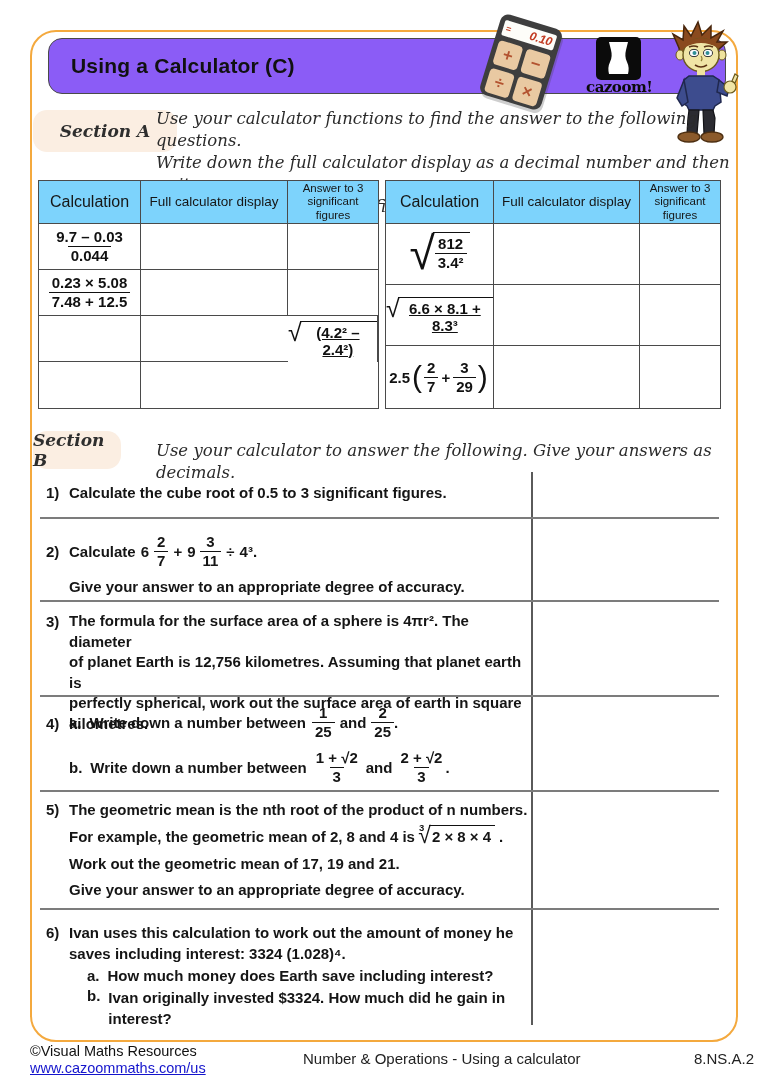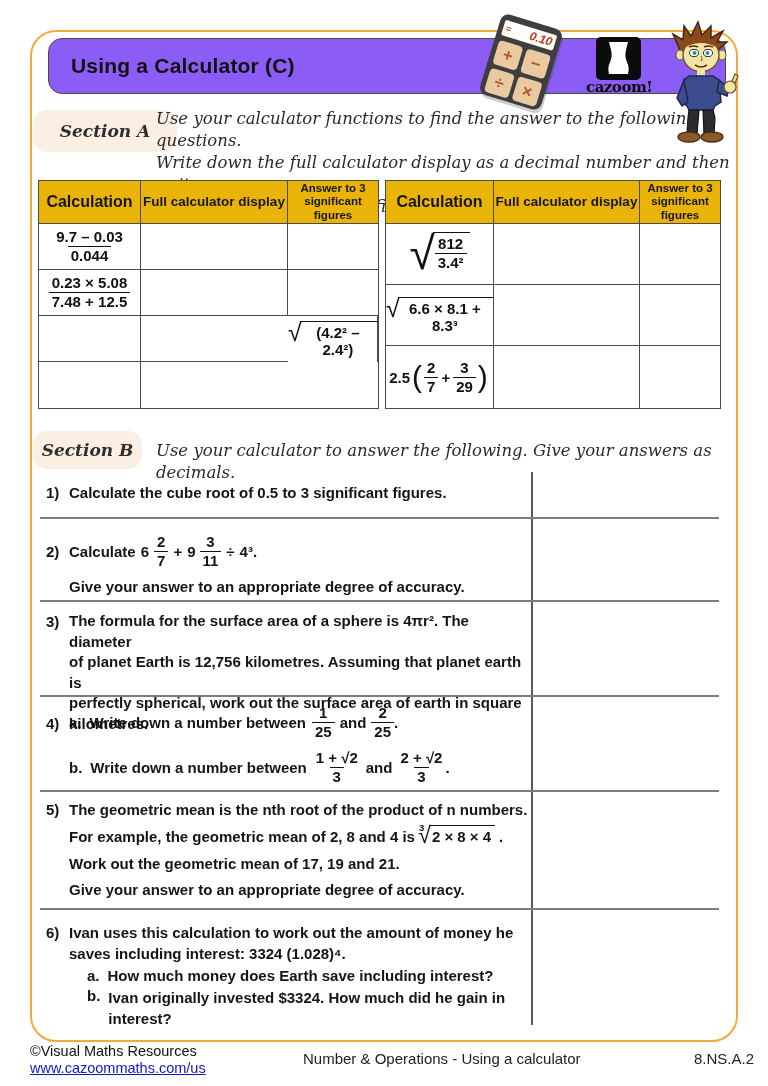--- a/index.html
+++ b/index.html
@@ -73,7 +73,7 @@
     display:flex; align-items:center; justify-content:center; text-align:center;
   }
   .cell.cl { border-right:none; } .cell.rl { border-bottom:none; }
-  .th { background:#eab308; font-weight:700; line-height:1.18; padding:1px; }
+  .th { background:#7dd3fc; font-weight:400; line-height:1.18; padding:1px; }
   .th.h1 { font-size:16px; } .th.h2 { font-size:13.5px; } .th.h3 { font-size:11.5px; }
   .mexp { font-weight:700; font-size:15px; color:#111; display:flex; align-items:center; justify-content:center; }
   .frac { display:inline-flex; flex-direction:column; align-items:center; line-height:1.2; vertical-align:middle; }

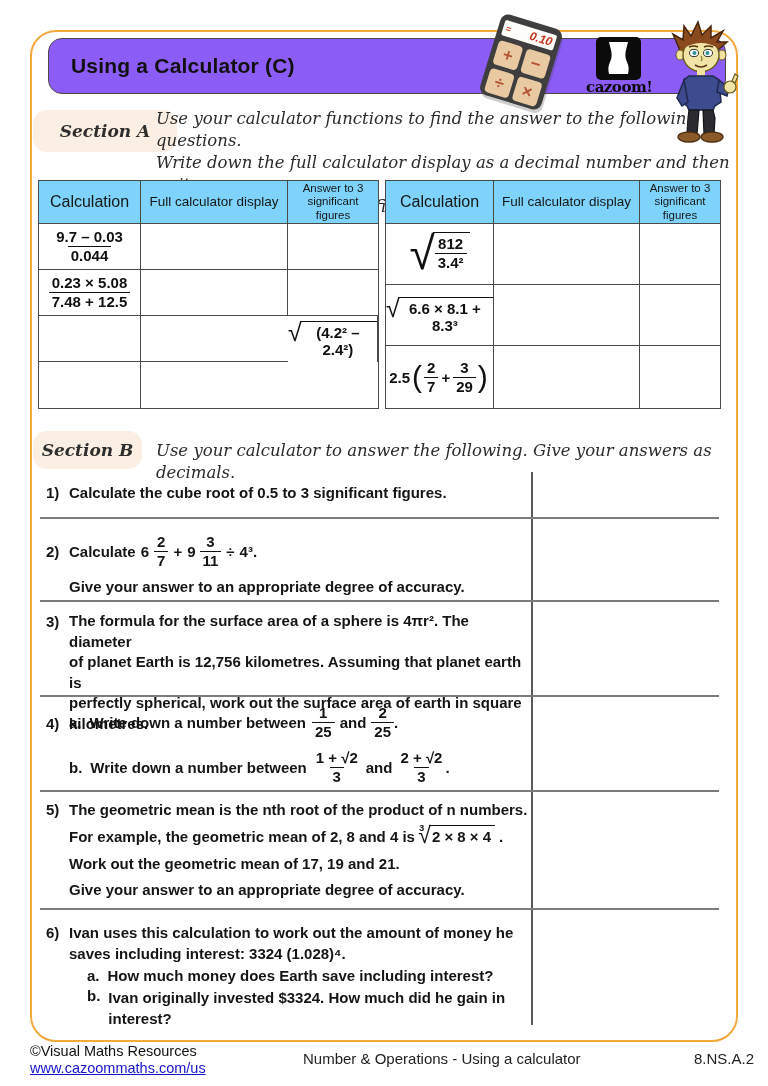--- a/index.html
+++ b/index.html
@@ -81,7 +81,7 @@
   .frac .fd { border-top:1.7px solid #111; padding:0 3px; }
   .sqrt { display:inline-flex; align-items:flex-start; }
   .sqrt .rad { font-weight:400; line-height:.95; margin-right:-2px; }
-  .sqrt .cont { border-top:1.7px solid #111; padding:2px 3px 0 2px; }
+  .sqrt .cont { border-top:1.7px solid #111; padding:2px 3px 0 2px;text-decoration:underline; }
   .rad-s { font-size:25px; }
   .rad-l { font-size:46px; }
   .bigp { font-size:30px; font-weight:400; line-height:1; padding:0 2px; }

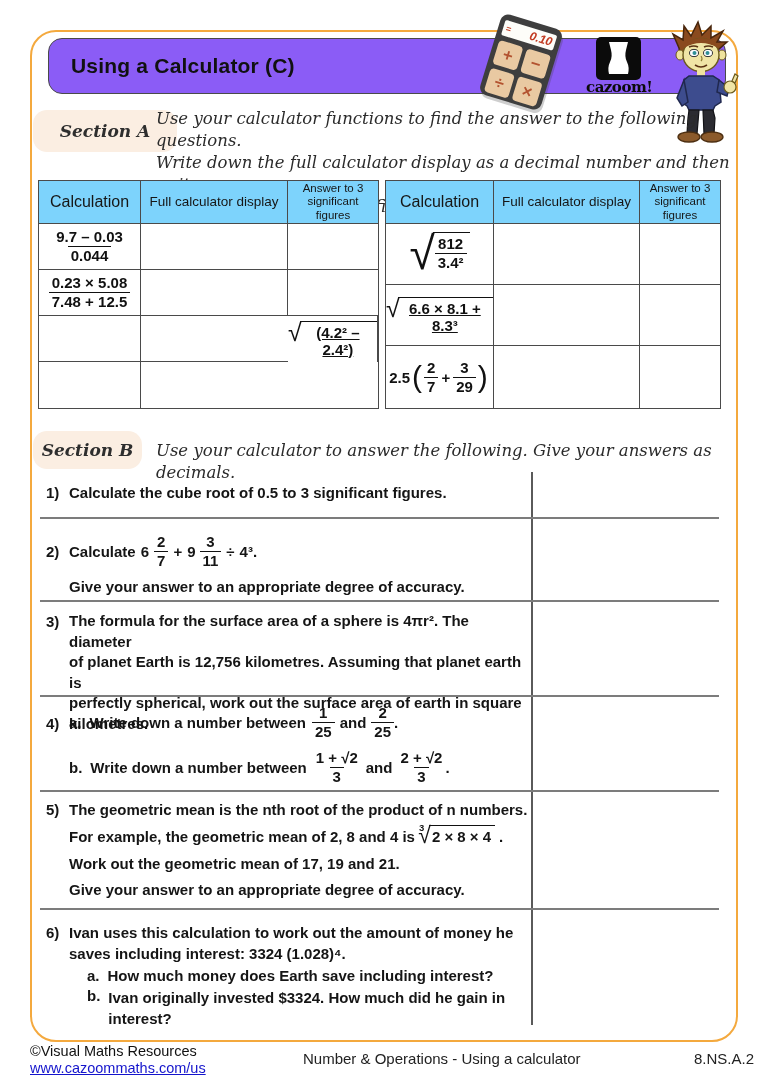--- a/index.html
+++ b/index.html
@@ -56,7 +56,7 @@
     font-size:17px; color:#2e2e2e;
   }
   .sec-a-label { left:33px; top:110px; width:144px; height:42px; }
-  .sec-b-label { left:33px; top:431px; width:109px; height:38px; }
+  .sec-b-label { left:33px; top:431px; width:88px; height:38px; }
   .instr {
     position:absolute; font-family:"DejaVu Serif", serif; font-style:italic;
     font-size:16.5px; color:#2b2b2b;

